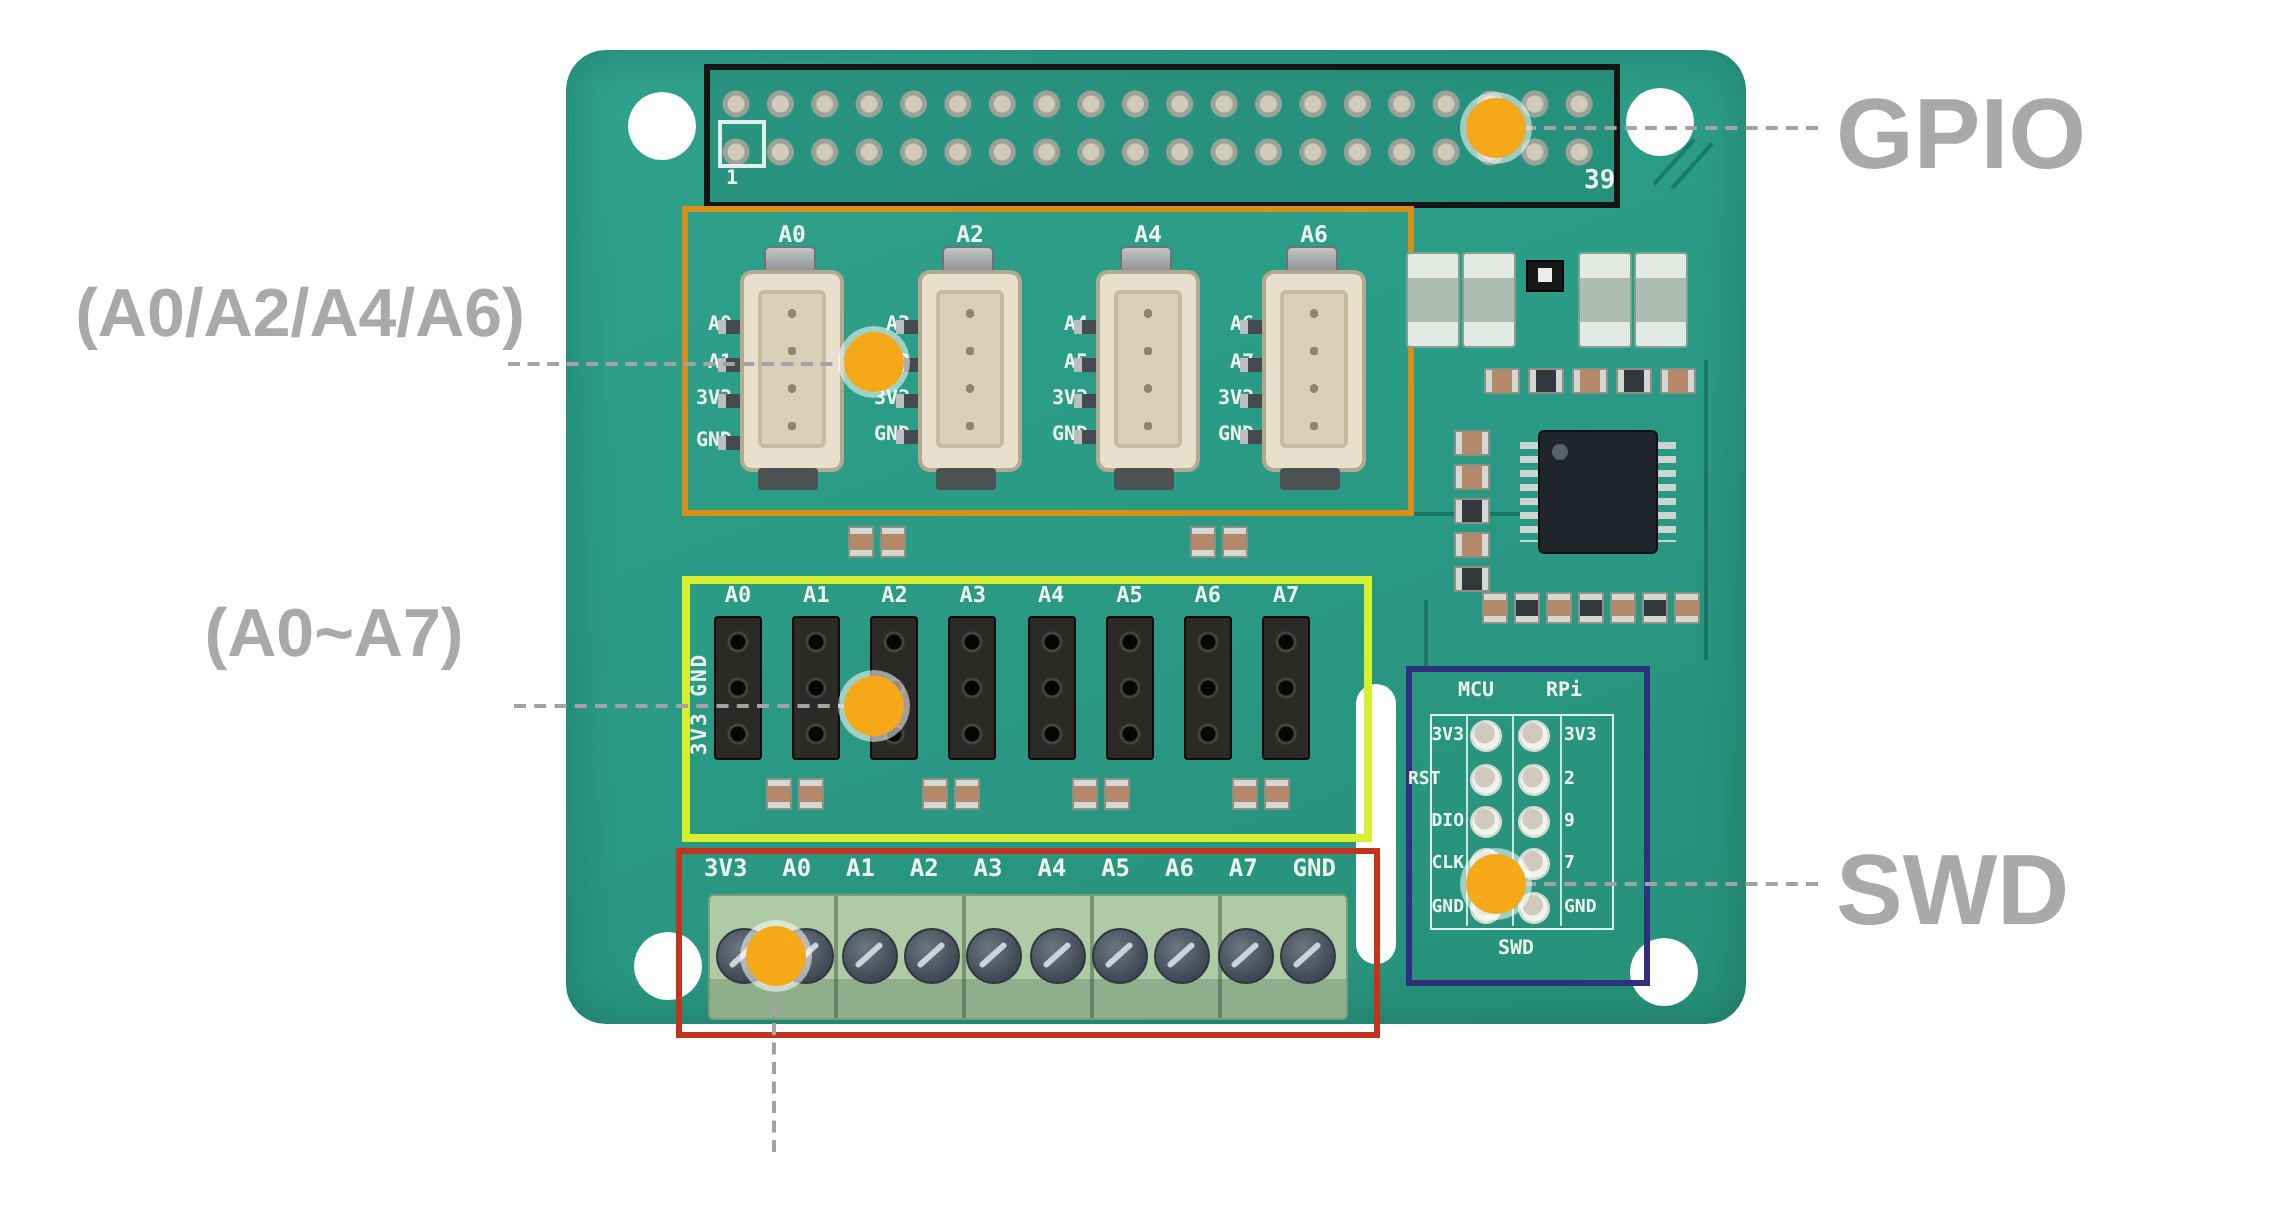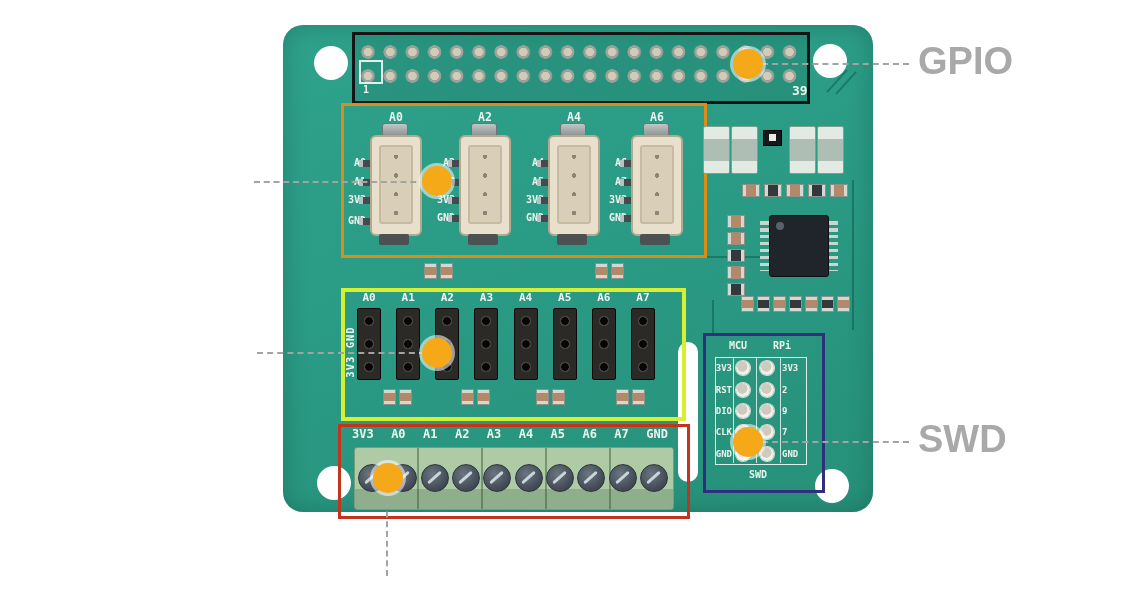--- a/index.html
+++ b/index.html
@@ -95,7 +95,7 @@
   .dash-h{height:0;border-top:2px dashed #a3a3a3;}
   .dash-v{width:0;border-left:2px dashed #a3a3a3;}
   .ann{color:#a9a9a9;font-weight:bold;}
-  .ann-big{font-size:38px;line-height:1;}
+  .ann-big{font-size:50px;line-height:1;}
   .ann-mid{font-size:34px;line-height:46px;text-align:center;}
 </style>
 </head>

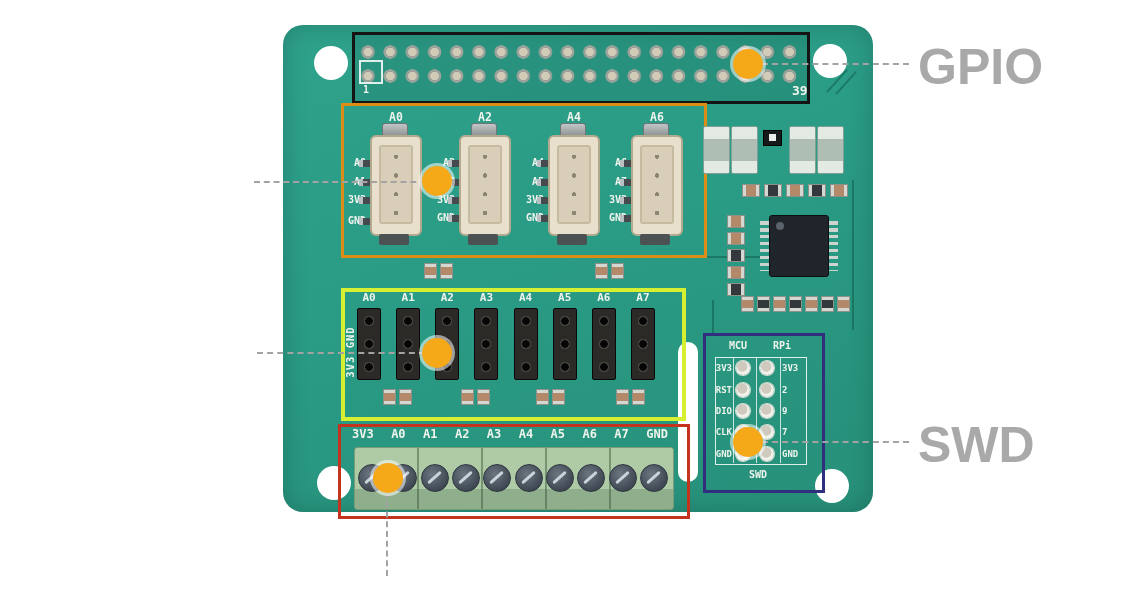--- a/index.html
+++ b/index.html
@@ -402,6 +402,7 @@
 
   <div class="abs ann ann-big" style="left:918px;top:42px;">GPIO</div>
   <div class="abs ann ann-mid" style="left:0px;top:134px;width:300px;">
+    <div>(A0/A2/A4/A6)</div>
   </div>
   <div class="abs ann ann-mid" style="left:17px;top:294px;width:300px;">
   </div>

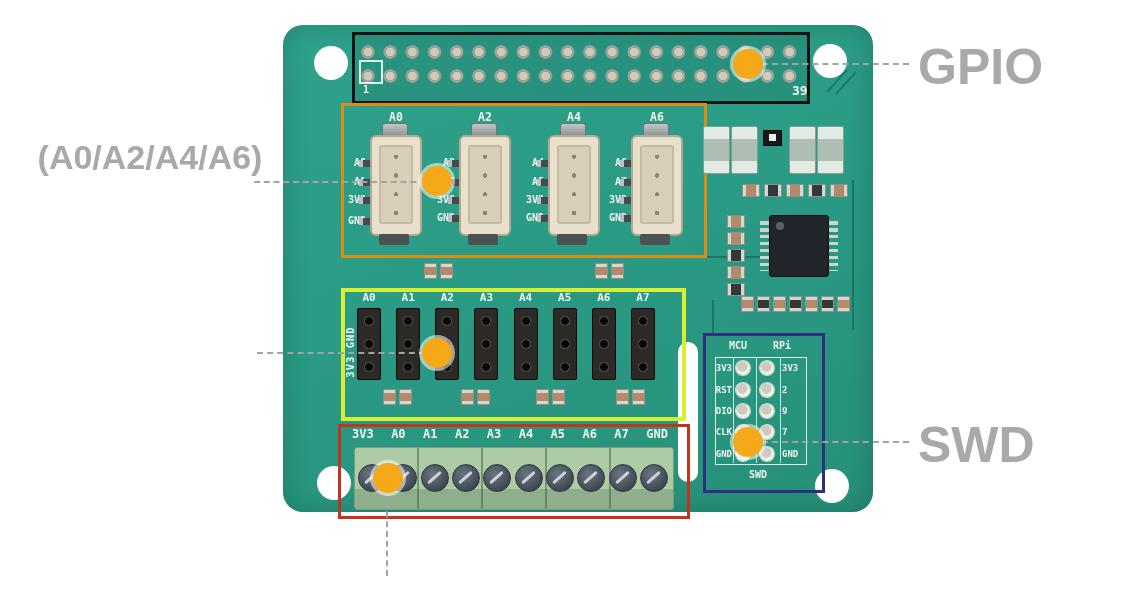--- a/index.html
+++ b/index.html
@@ -405,6 +405,7 @@
     <div>(A0/A2/A4/A6)</div>
   </div>
   <div class="abs ann ann-mid" style="left:17px;top:294px;width:300px;">
+    <div>(A0~A7)</div>
   </div>
   <div class="abs ann ann-big" style="left:918px;top:420px;">SWD</div>
 

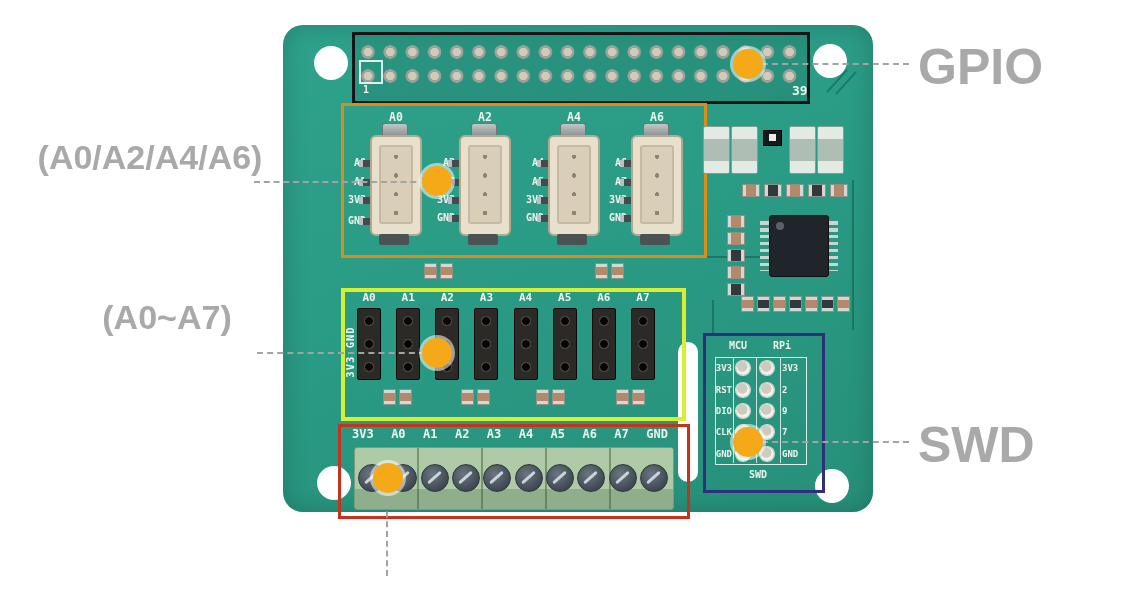--- a/index.html
+++ b/index.html
@@ -326,7 +326,7 @@
   <div class="abs silk" style="left:762px;top:341px;width:40px;text-align:center;font-size:10px;">RPi</div>
 
   <div class="abs silk swd-lab" style="left:704px;top:364px;width:28px;text-align:right;">3V3</div>
-  <div class="abs silk swd-lab" style="left:704px;top:386px;width:28px;text-align:right;">RST</div>
+  <div class="abs silk swd-lab" style="left:704px;top:386px;width:28px;">RST</div>
   <div class="abs silk swd-lab" style="left:704px;top:407px;width:28px;text-align:right;">DIO</div>
   <div class="abs silk swd-lab" style="left:704px;top:428px;width:28px;text-align:right;">CLK</div>
   <div class="abs silk swd-lab" style="left:704px;top:450px;width:28px;text-align:right;">GND</div>

